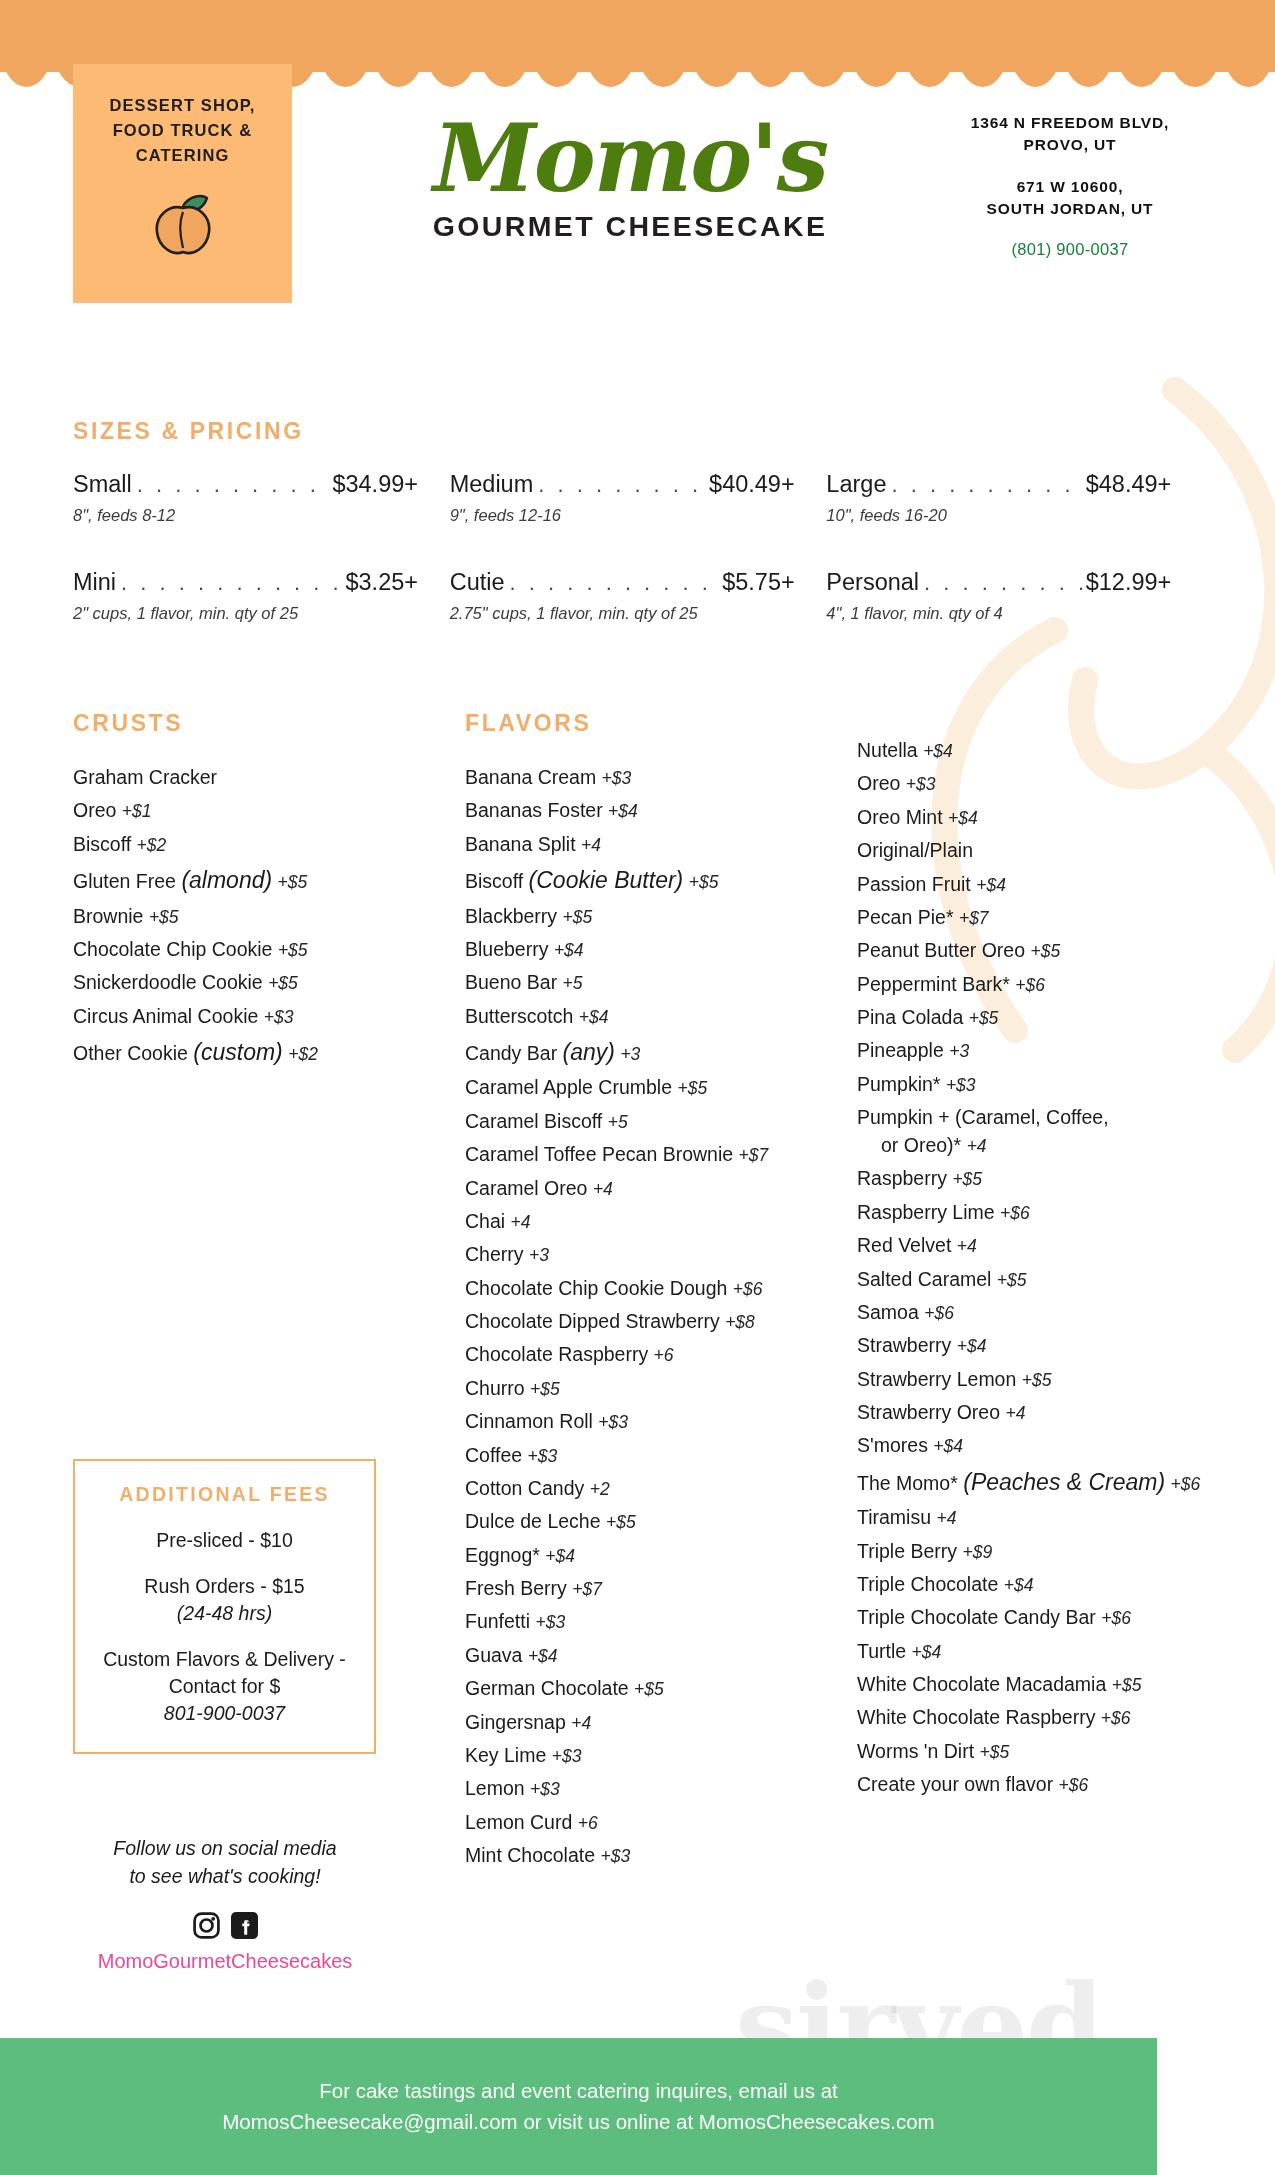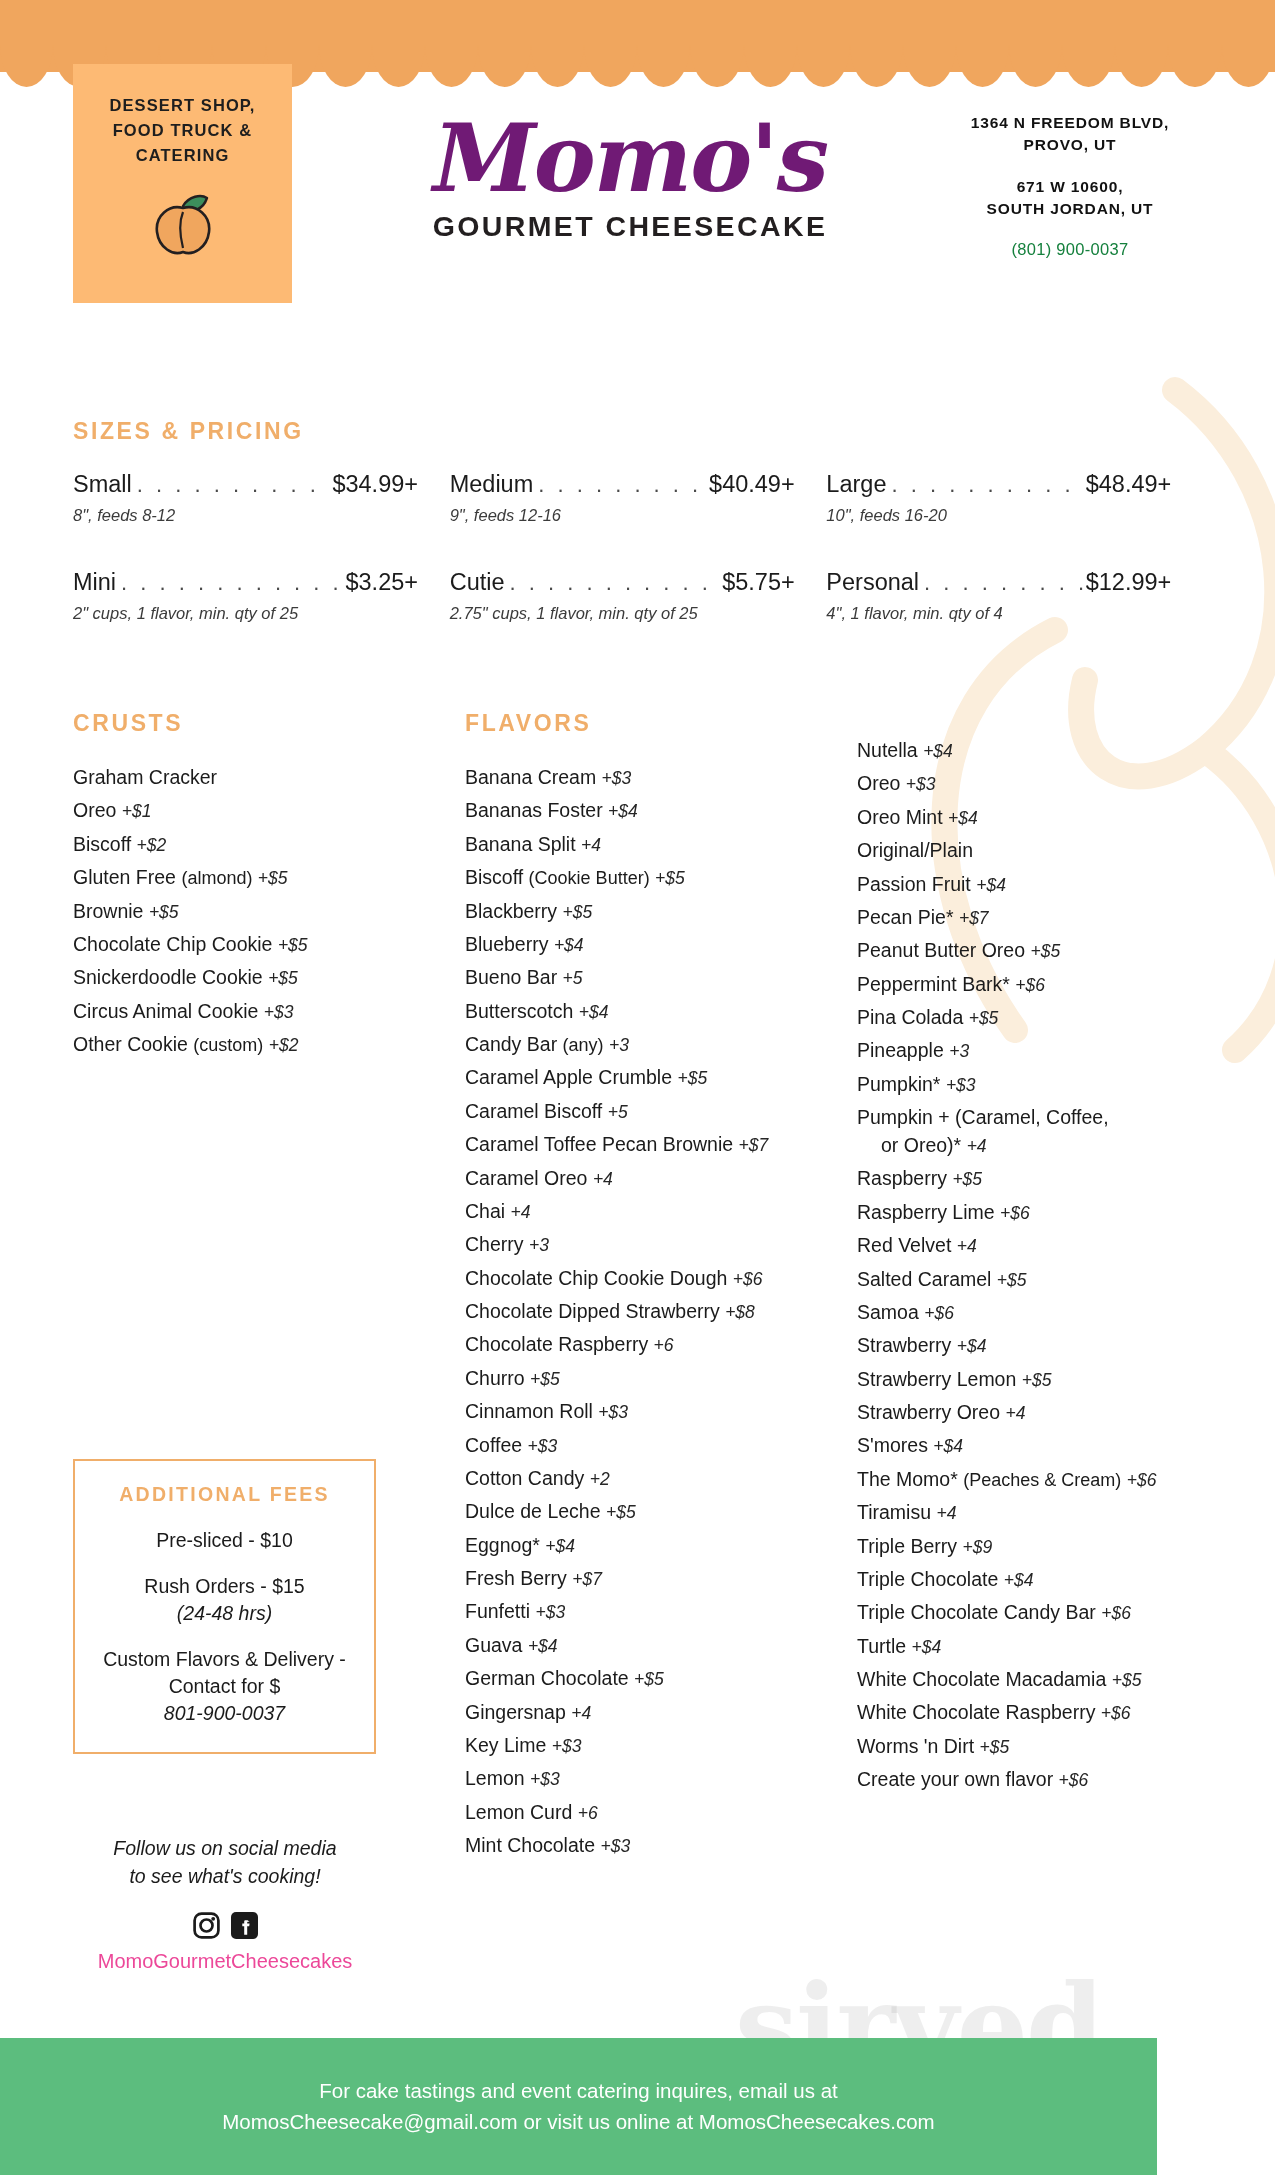--- a/index.html
+++ b/index.html
@@ -48,7 +48,7 @@
   #logo-script {
     font-family:"DejaVu Serif", serif;
     font-style:italic; font-weight:bold;
-    font-size:93px; line-height:0.95; color:#701a75;
+    font-size:93px; line-height:0.95; color:#4d7c0f;
     letter-spacing:-2px;
   }
   #logo-sub {

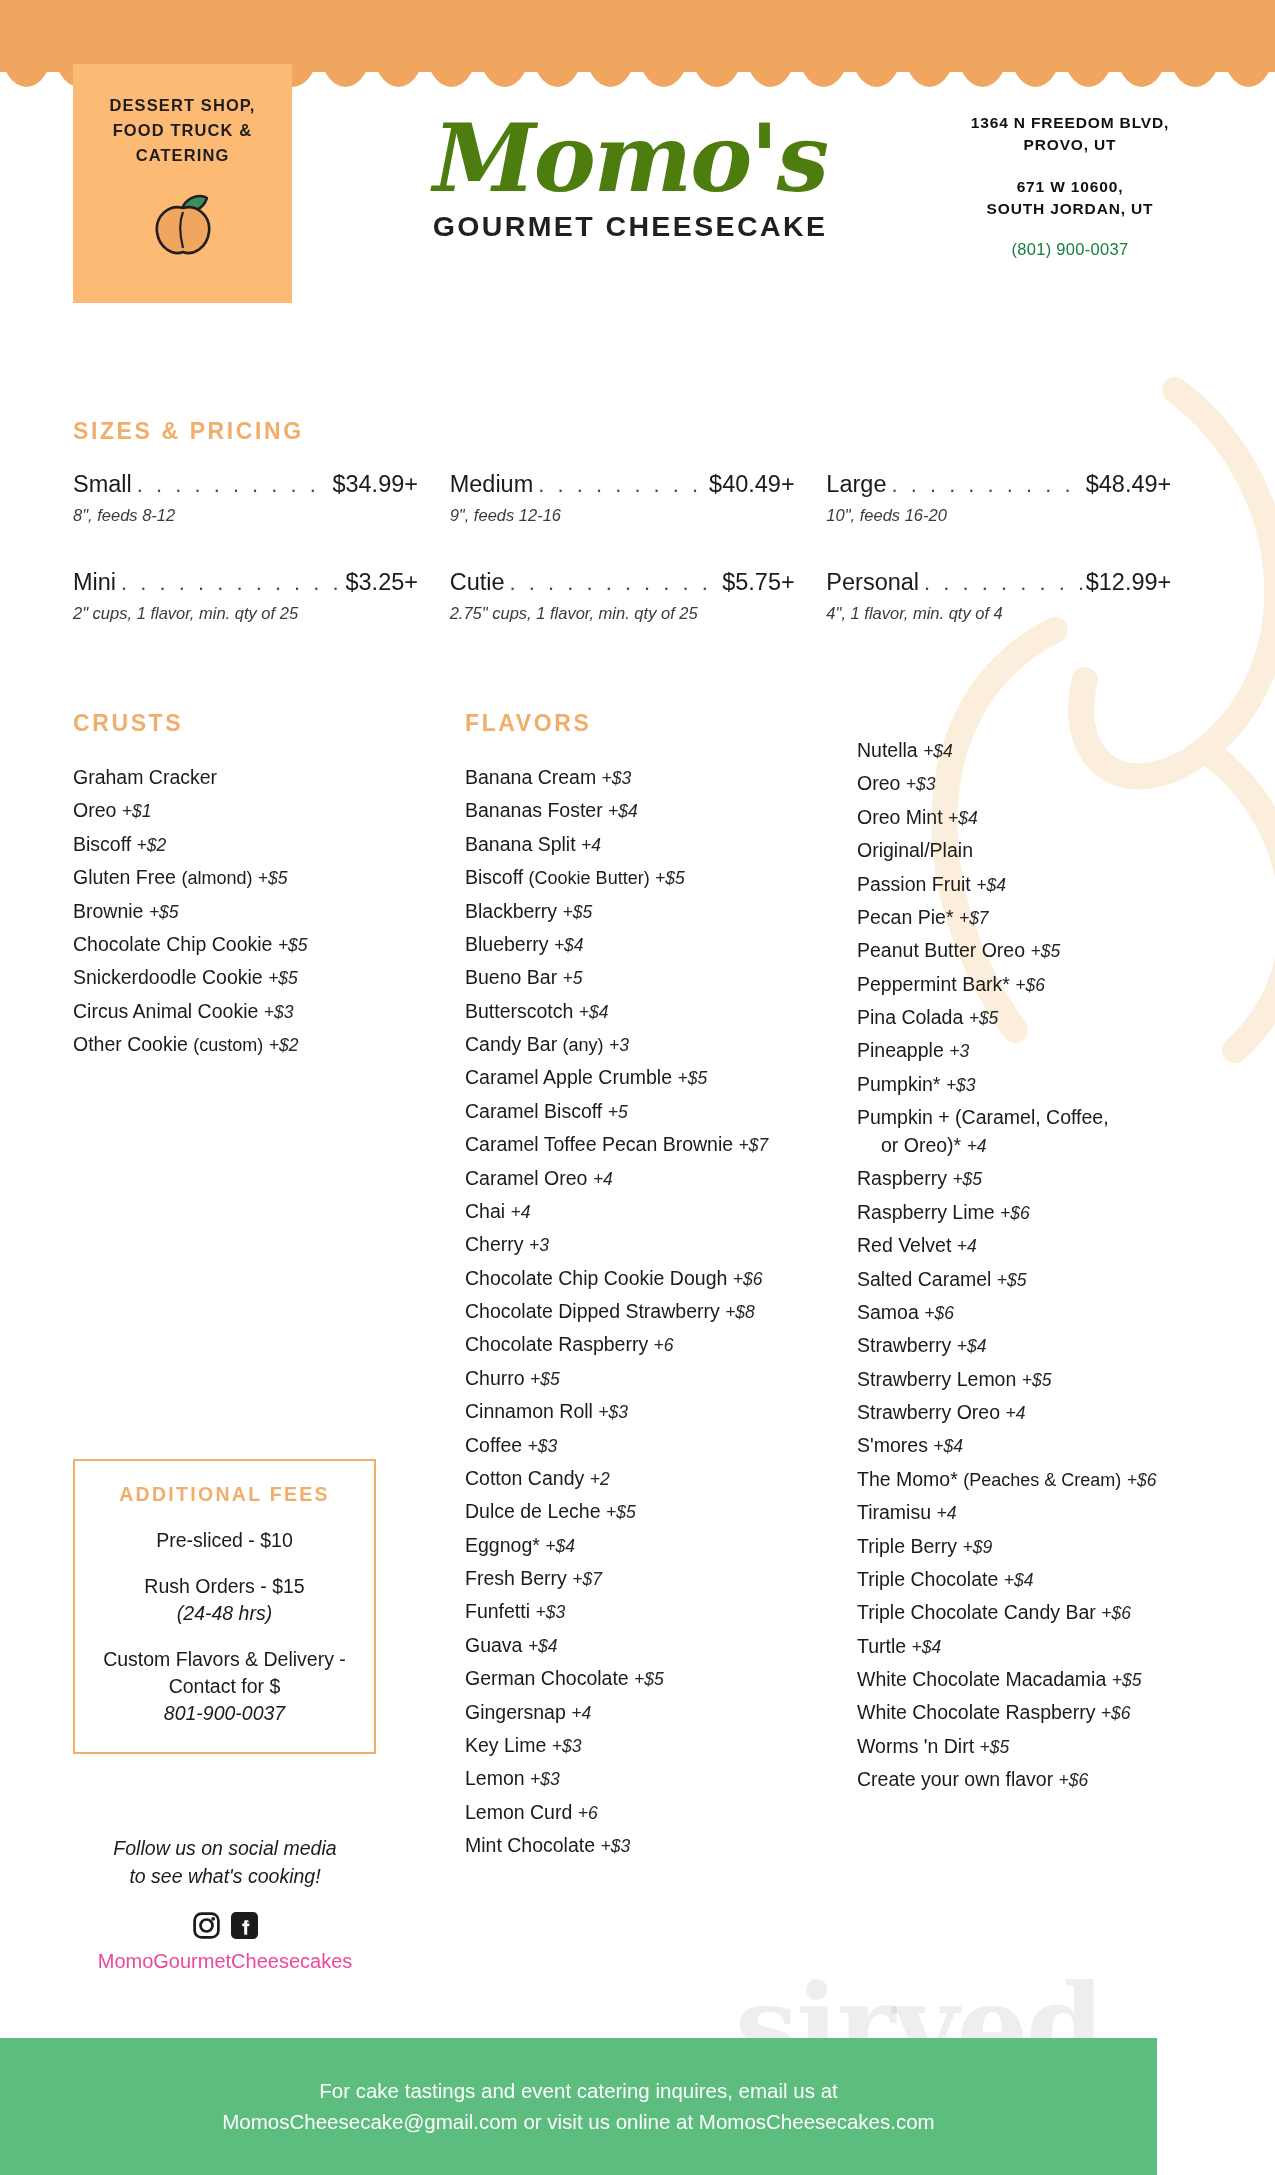--- a/index.html
+++ b/index.html
@@ -120,7 +120,7 @@
     font-size:19.5px; color:#1b1b1b; line-height:1.43;
     margin-bottom:5.5px;
   }
-  .item .paren { font-size:18px; }
+  .item .paren { font-style:italic; font-size:23px; }
   .item .add { font-style:italic; font-size:17.5px; color:#262626; }
   .item .cont { display:block; padding-left:24px; }
 

